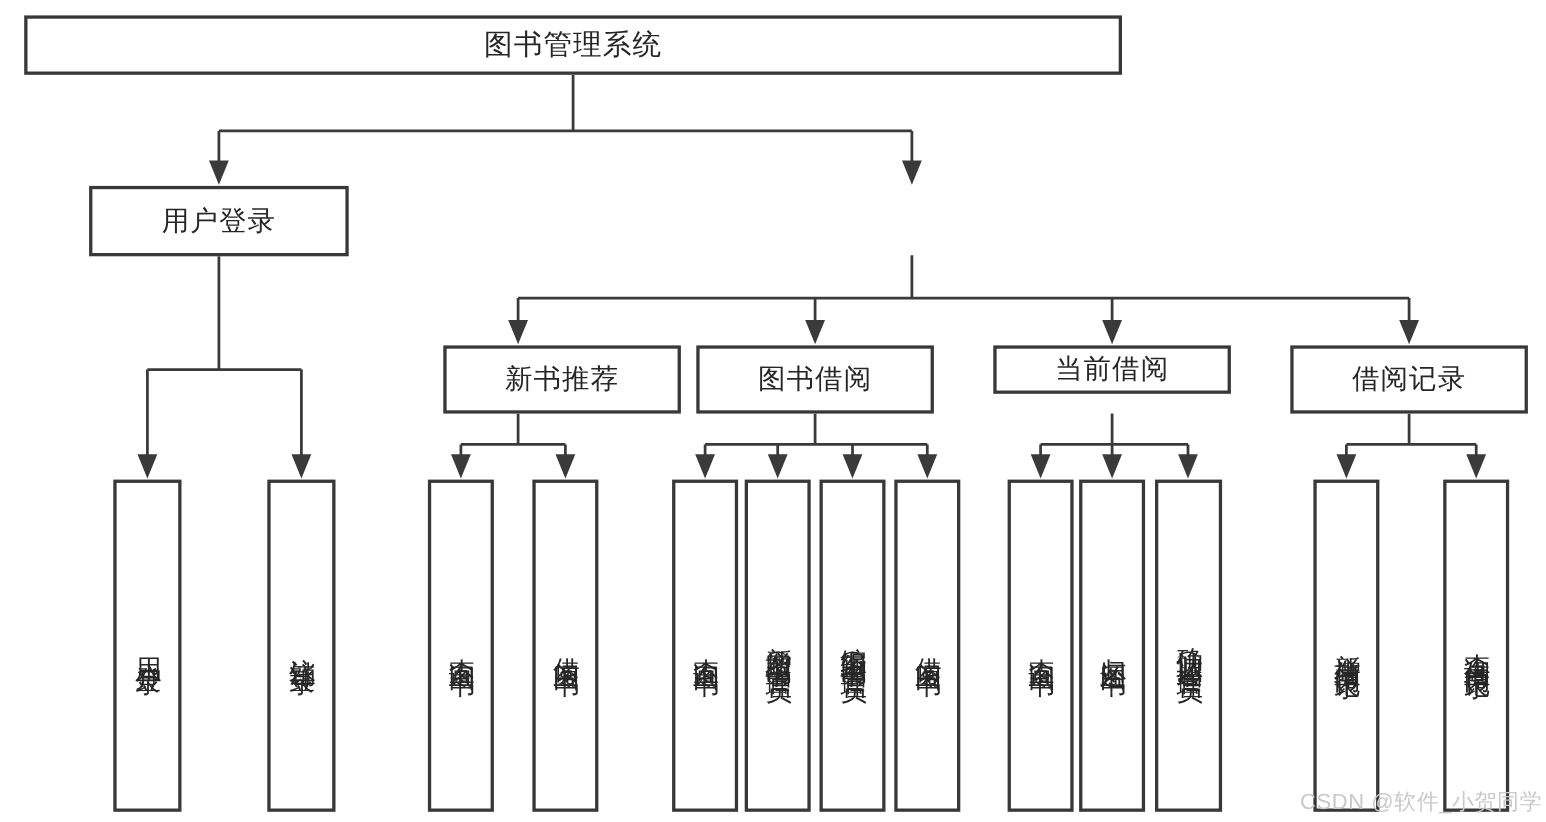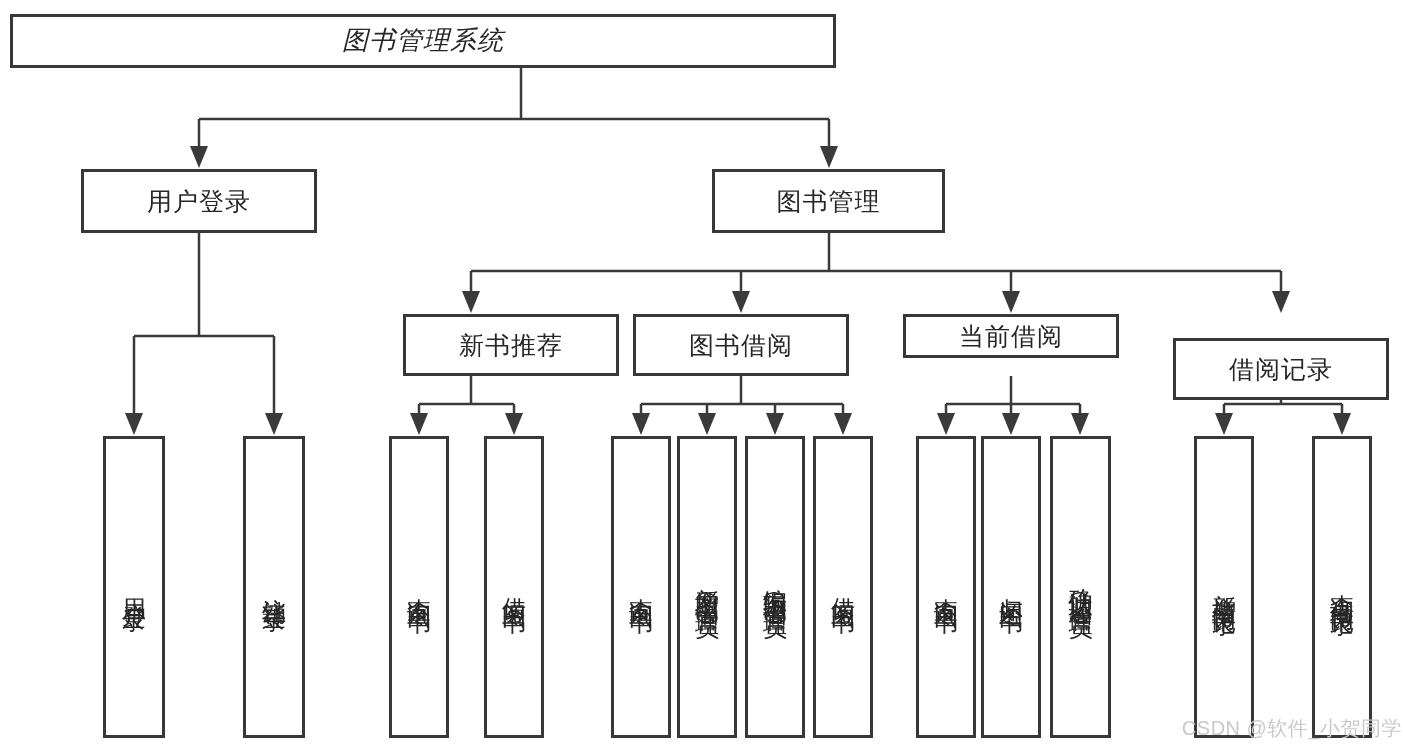--- a/index.html
+++ b/index.html
@@ -96,7 +96,7 @@
     <polygon points="1333,413 1351,413 1342,435"></polygon>
   </svg>
 
-  <div class="box root" style="left:10px;top:14px;width:826px;height:54px;font-style:italic;">
+  <div class="box root" style="left:22px;top:14px;width:998px;height:54px;">
     <span class="lbl">图书管理系统</span>
   </div>
 

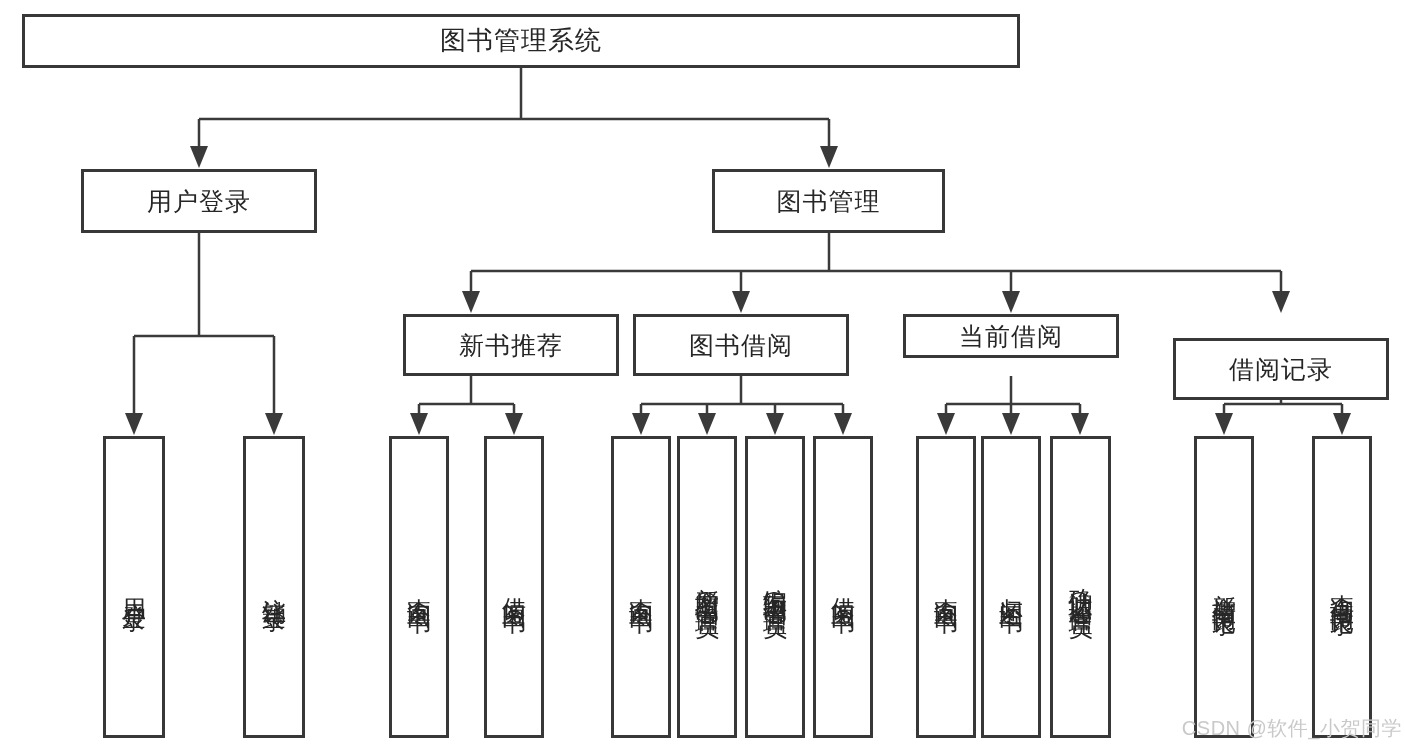--- a/index.html
+++ b/index.html
@@ -103,9 +103,6 @@
   <div class="box" style="left:81px;top:169px;width:236px;height:64px;">
     <span class="lbl">用户登录</span>
   </div>
-  <div class="box" style="left:712px;top:169px;width:233px;height:64px;">
-    <span class="lbl">图书管理</span>
-  </div>
 
   <div class="box" style="left:363px;top:314px;width:216px;height:62px;margin-left:40px;">
     <span class="lbl">新书推荐</span>

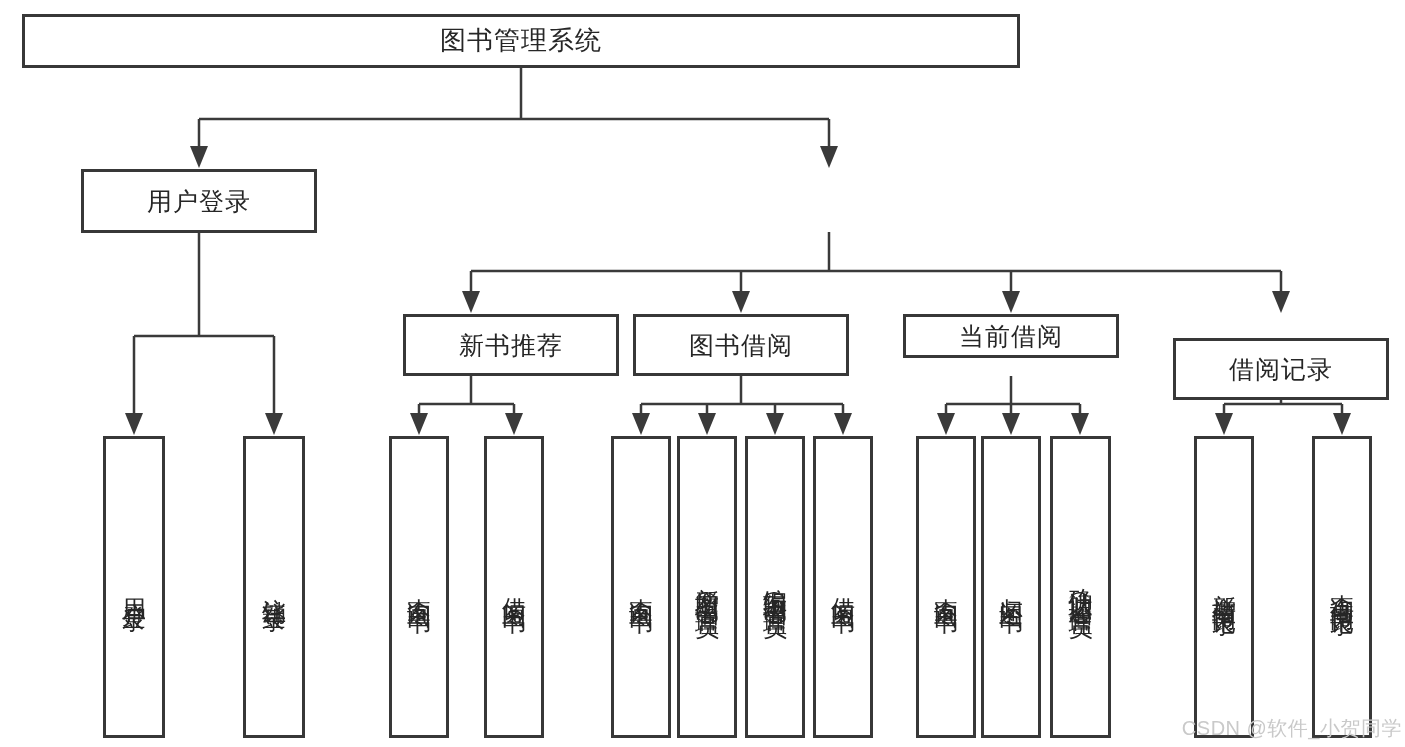--- a/index.html
+++ b/index.html
@@ -113,7 +113,7 @@
   <div class="box" style="left:903px;top:314px;width:216px;height:44px;">
     <span class="lbl">当前借阅</span>
   </div>
-  <div class="box" style="left:1173px;top:314px;width:216px;height:62px;margin-top:24px;">
+  <div class="box" style="left:1173px;top:314px;width:216px;height:62px;">
     <span class="lbl">借阅记录</span>
   </div>
 

